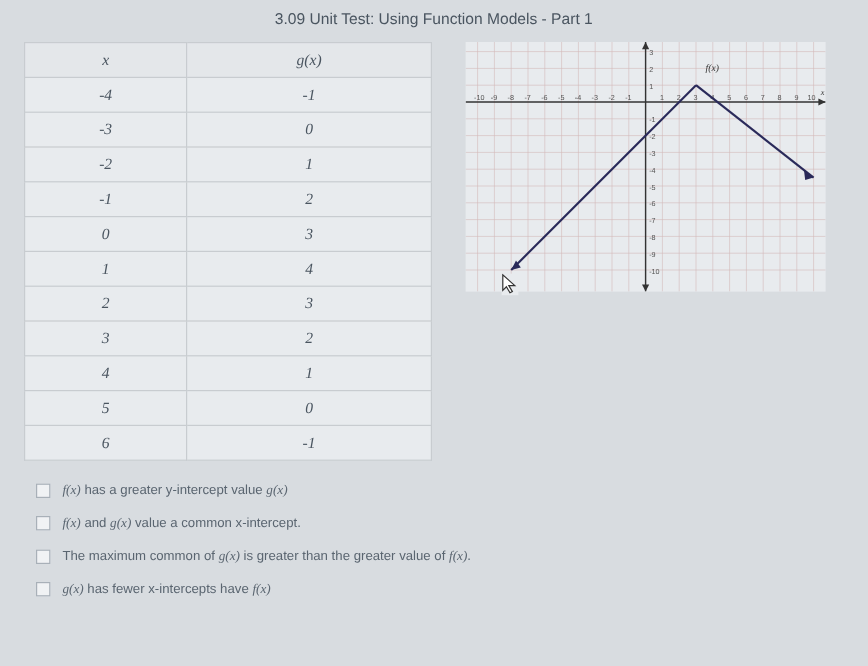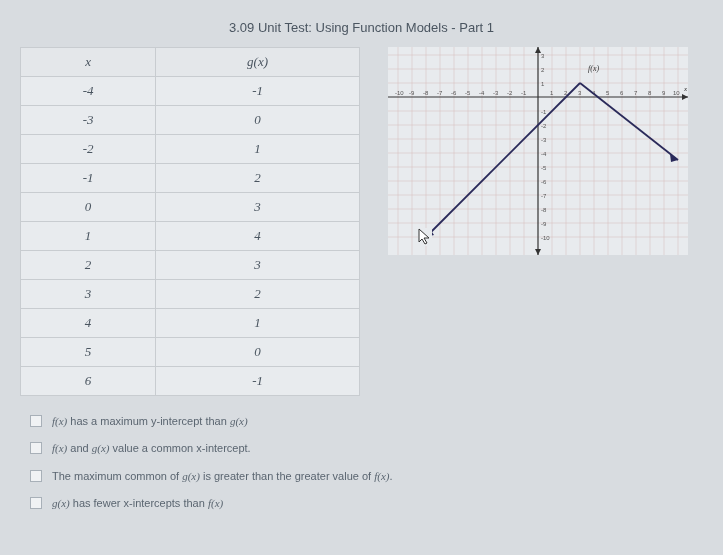--- a/index.html
+++ b/index.html
@@ -15,7 +15,7 @@
       text-align: center;
       font-size: 13px;
       color: #4a5560;
-      padding: 20px 0 12px;
+      padding: 8px 0 12px;
       font-family: Arial, sans-serif;
     }
     .content { display: flex; gap: 12px; padding: 0 20px; }

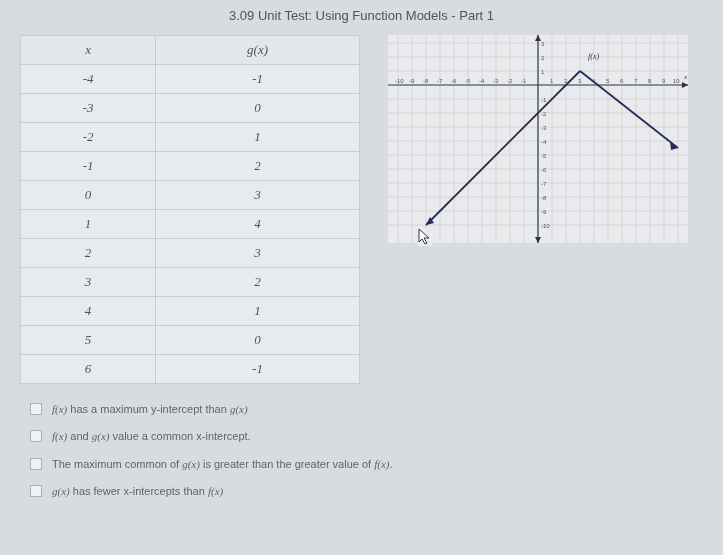--- a/index.html
+++ b/index.html
@@ -233,7 +233,7 @@
 <div class="options">
   <div class="option-row">
     <div class="checkbox"></div>
-    <div class="option-text"><i>f(x)</i><span> has a maximum y-intercept than </span><i>g(x)</i></div>
+    <div class="option-text"><i>f(x)</i><span> has a greater y-intercept value </span><i>g(x)</i></div>
   </div>
   <div class="option-row">
     <div class="checkbox"></div>

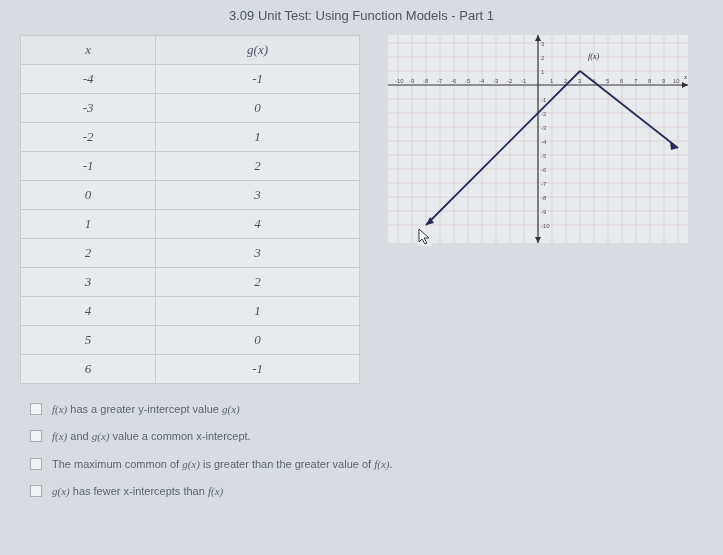--- a/index.html
+++ b/index.html
@@ -245,7 +245,7 @@
   </div>
   <div class="option-row">
     <div class="checkbox"></div>
-    <div class="option-text"><i>g(x)</i><span> has fewer x-intercepts than </span><i>f(x)</i></div>
+    <div class="option-text"><i>g(x)</i><span> has fewer x-intercepts have </span><i>f(x)</i></div>
   </div>
 </div>
 

